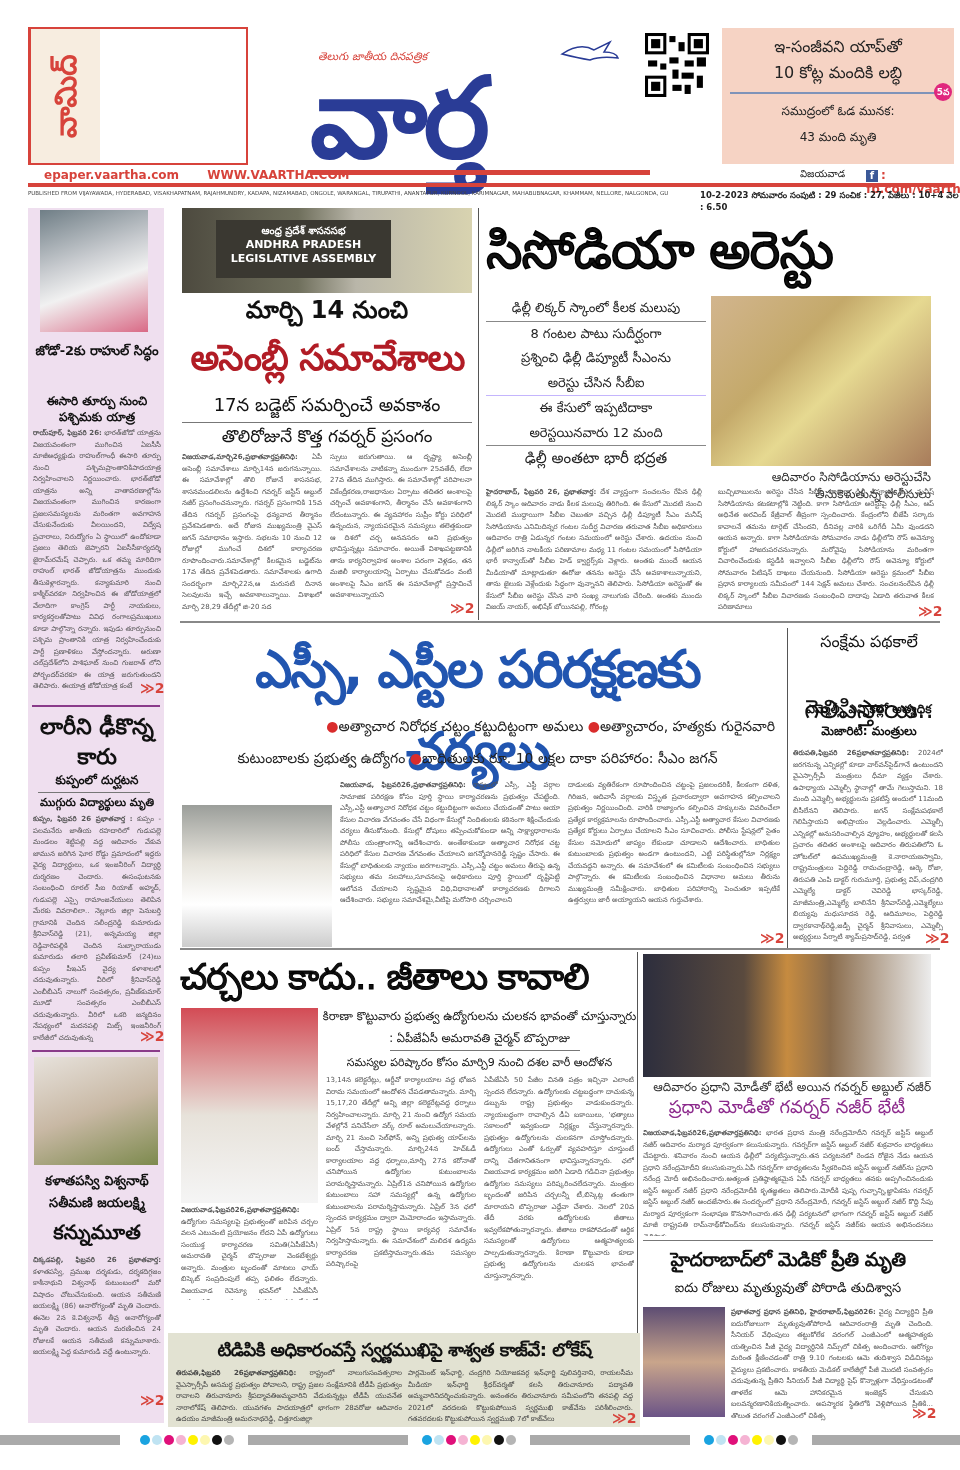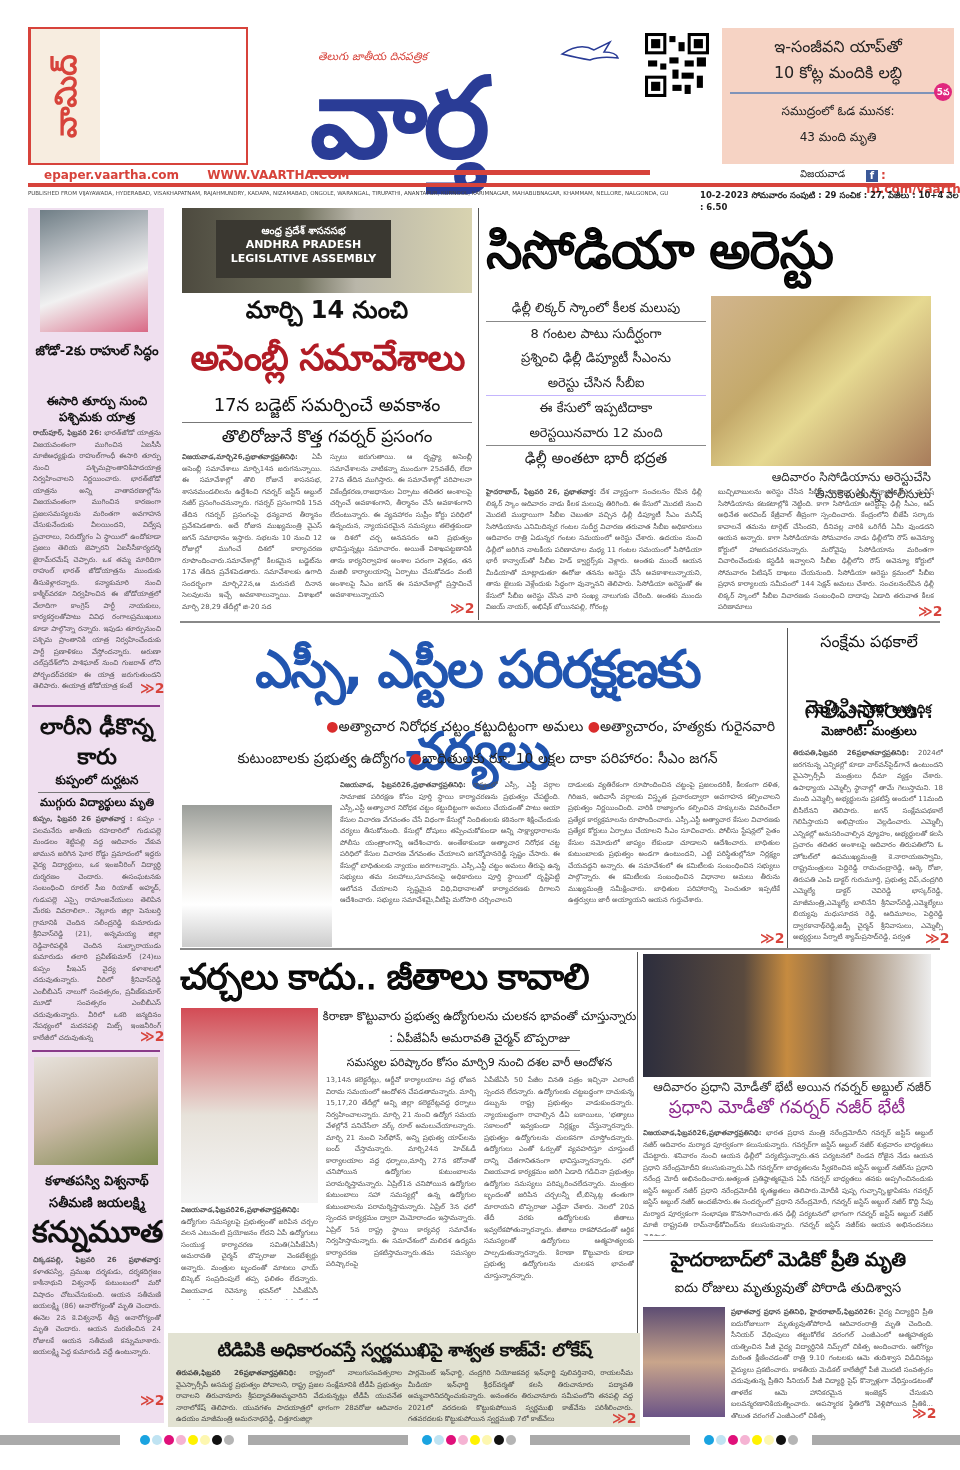--- a/index.html
+++ b/index.html
@@ -135,7 +135,7 @@
 <div class="photo ph-jaya"></div>
 <div class="lh" style="left:32px;top:1170px;width:130px;font-size:13px;line-height:22px">కళాతపస్వి విశ్వనాథ్</div>
 <div class="lh" style="left:32px;top:1192px;width:130px;font-size:13px;line-height:22px">సతీమణి జయలక్ష్మి</div>
-<div class="lh" style="left:32px;top:1216px;width:130px;font-size:30px;line-height:32px">కన్నుమూత</div>
+<div class="lh" style="left:32px;top:1216px;width:130px;font-size:20px;line-height:32px">కన్నుమూత</div>
 <div class="bodytext" style="left:33px;top:1255px;width:128px;height:150px"><b>చిక్కడపల్లి, ఫిబ్రవరి 26 ప్రభాతవార్త:</b> <span>కళాతపస్వి, ప్రముఖ దర్శకుడు, దర్శకదిగ్గజం కాశీనాథుని విశ్వనాథ్ కుటుంబంలో మరో విషాదం చోటుచేసుకుంది. ఆయన సతీమణి జయలక్ష్మి (86) అనారోగ్యంతో మృతి చెందారు. ఈనెల 2న కె.విశ్వనాథ్ తీవ్ర అనారోగ్యంతో మృతి చెందారు. ఆయన మరణించిన 24 రోజులకే ఆయన సతీమణి కన్నుమూశారు. జయలక్ష్మి పెద్ద కుమారుడి వద్దే ఉంటున్నారు.</span></div>
 <div class="abs cont" style="left:140px;top:1392px">≫2</div>
 

